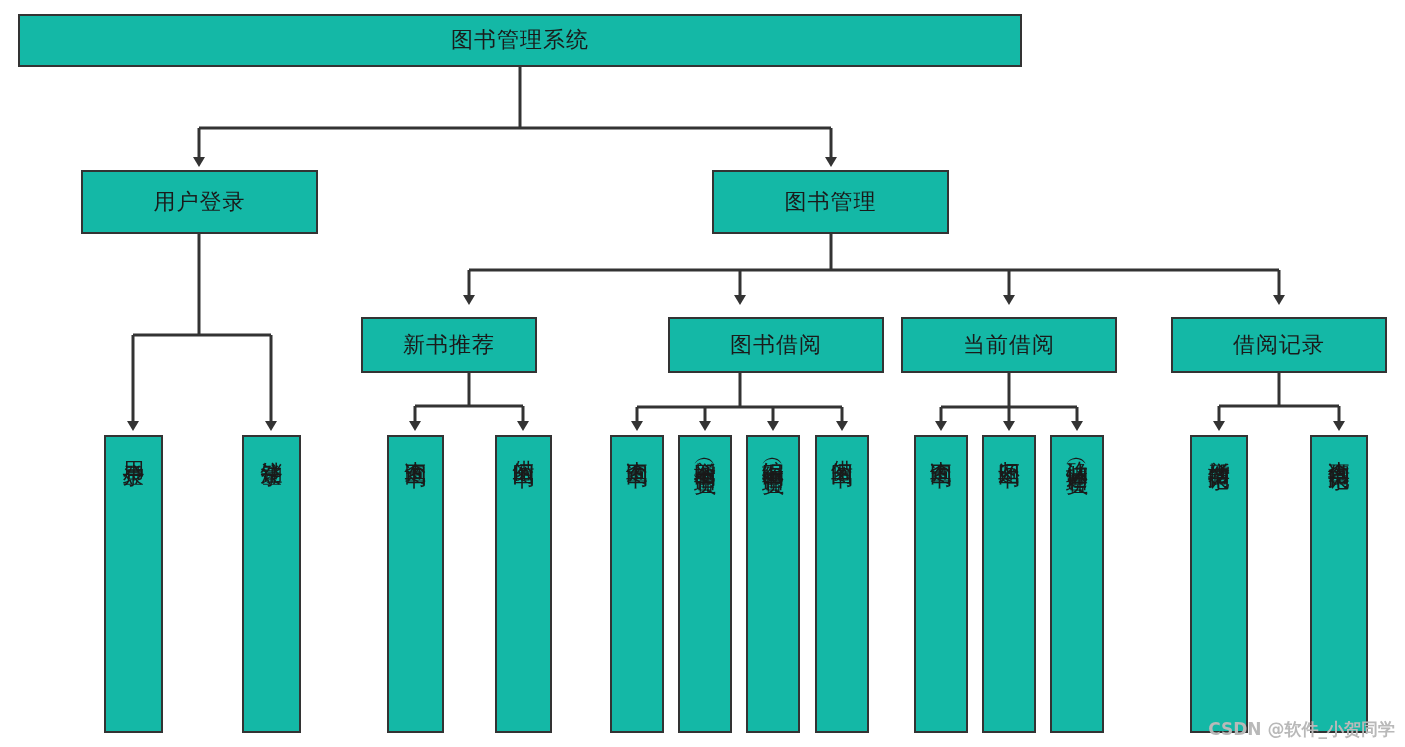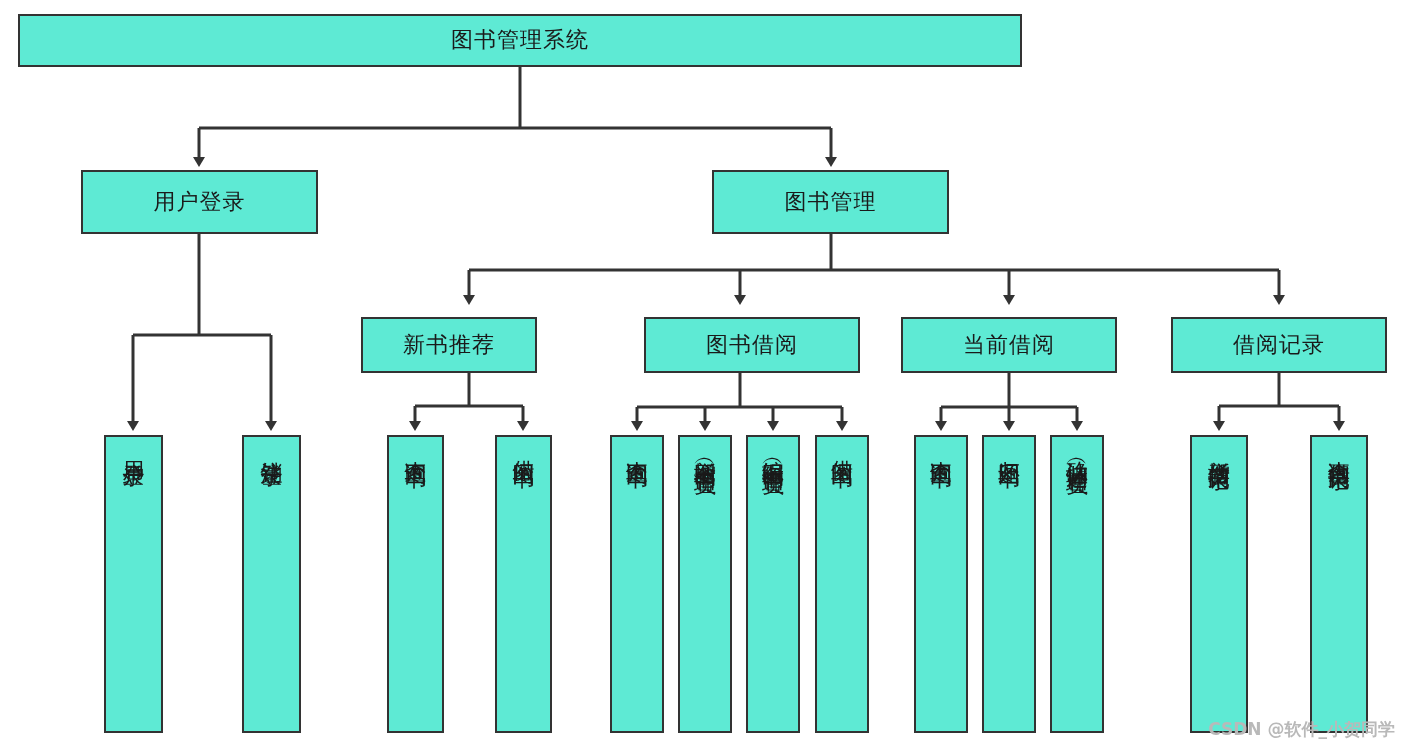--- a/index.html
+++ b/index.html
@@ -29,7 +29,7 @@
     position: absolute;
     box-sizing: border-box;
     border: 2px solid #333333;
-    background: #5eead4;
+    background: #14b8a6;
     display: flex;
     align-items: center;
     justify-content: center;

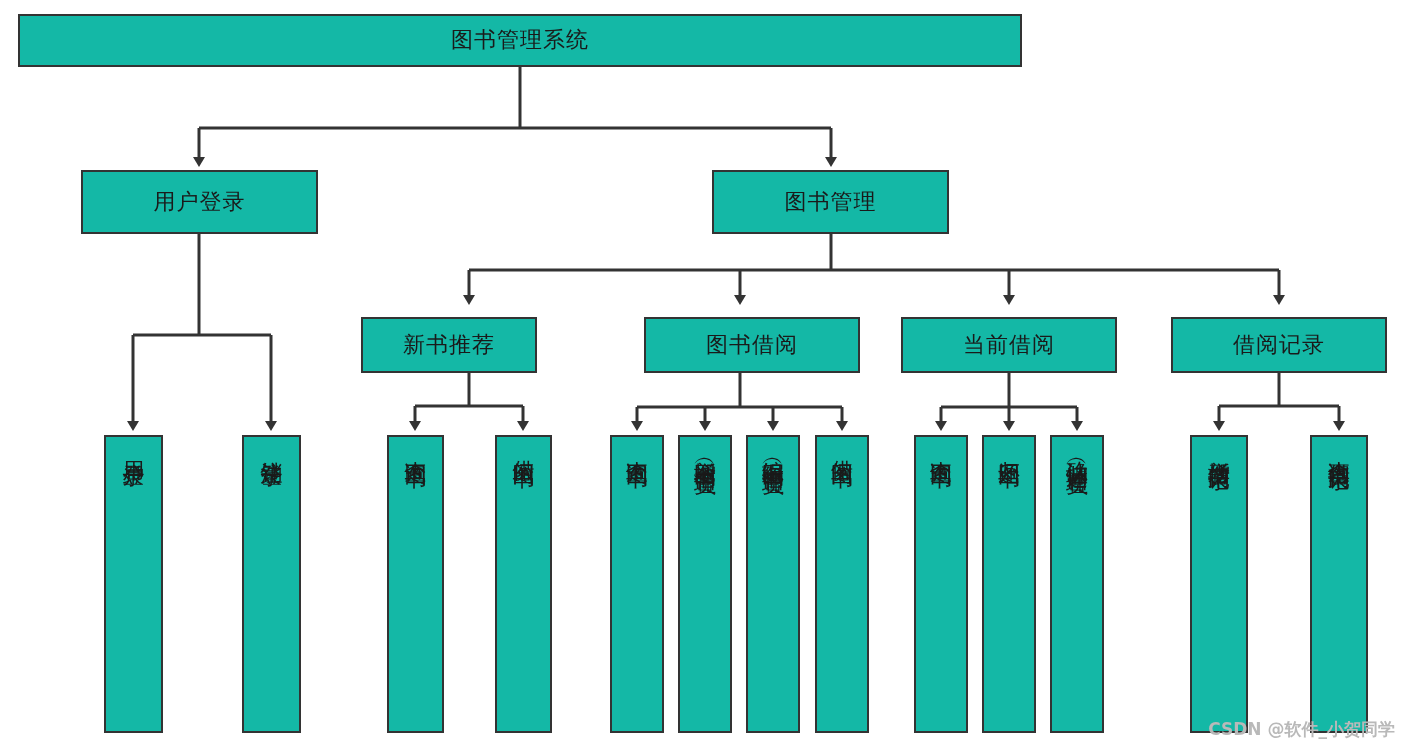--- a/index.html
+++ b/index.html
@@ -153,7 +153,7 @@
     <span class="node-label-h">新书推荐</span>
   </div>
 
-  <div class="node-box" style="left:644px; top:317px; width:216px; height:56px;">
+  <div class="node-box" style="left:668px; top:317px; width:216px; height:56px;">
     <span class="node-label-h">图书借阅</span>
   </div>
 

